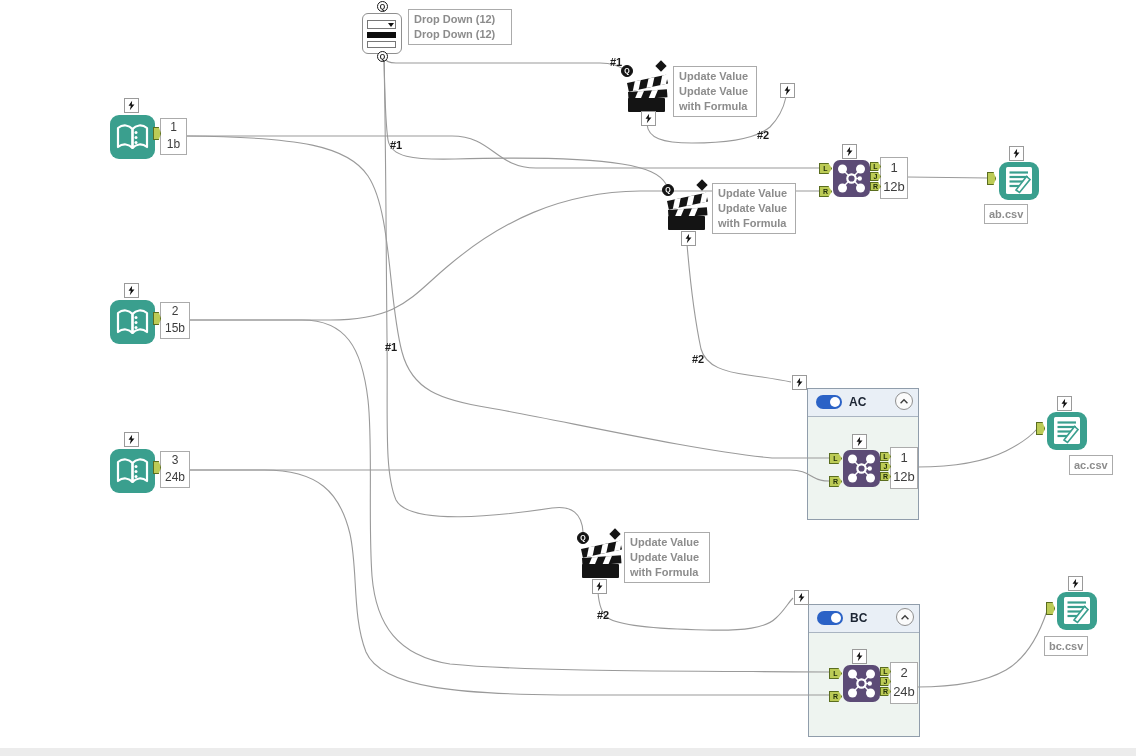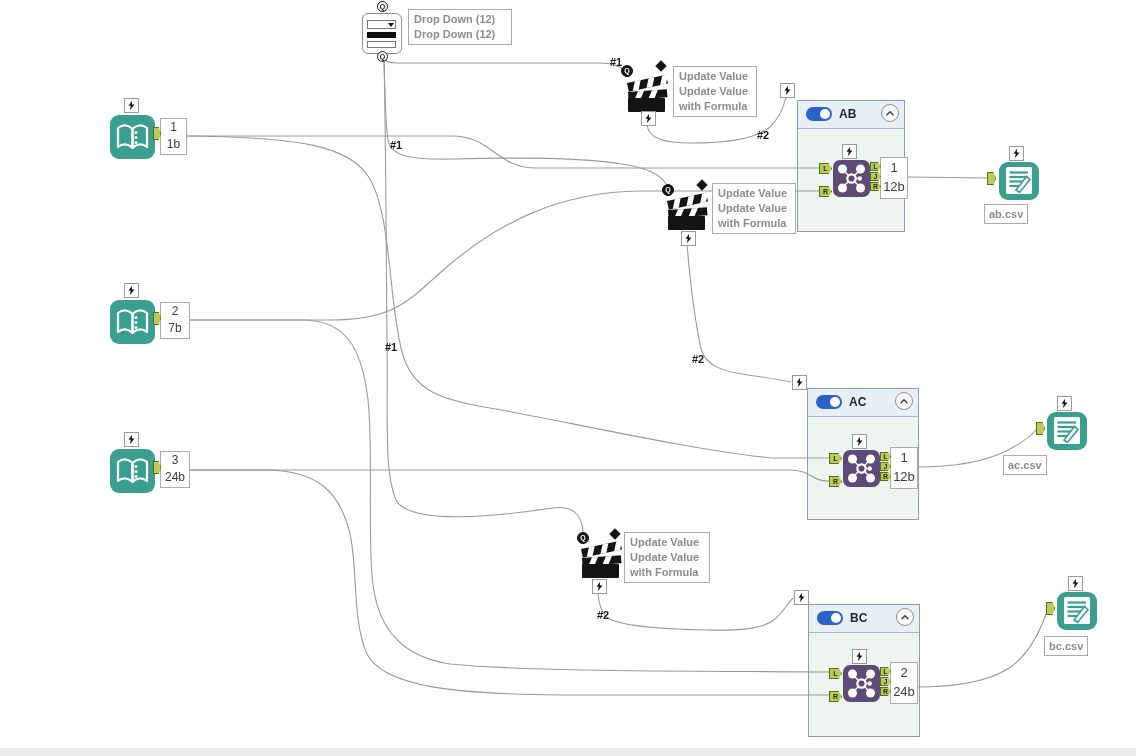--- a/index.html
+++ b/index.html
@@ -257,19 +257,6 @@
         <path d="M7.2,0.8 L3,6.8 H5.7 L4.5,12 L10,5.2 H6.9 Z" fill="#111"></path>
       </svg>
     </div>
-  <div class="container" style="left:797px;top:100px;width:108px;height:132px">
-    <div class="c-header">
-      <div class="toggle">
-          <div class="knob"></div>
-        </div>
-      <div class="c-title">AB</div>
-      <div class="collapse">
-          <svg width="12" height="10" viewBox="0 0 14 10">
-            <polyline points="3,7.5 7,3.5 11,7.5" fill="none" stroke="#3c3c3c" stroke-width="1.6"></polyline>
-          </svg>
-        </div>
-    </div>
-  </div>
   <div class="bolt-anchor" style="left:842px;top:144px">
       <svg width="11" height="11" viewBox="0 0 13 13">
         <path d="M7.2,0.8 L3,6.8 H5.7 L4.5,12 L10,5.2 H6.9 Z" fill="#111"></path>

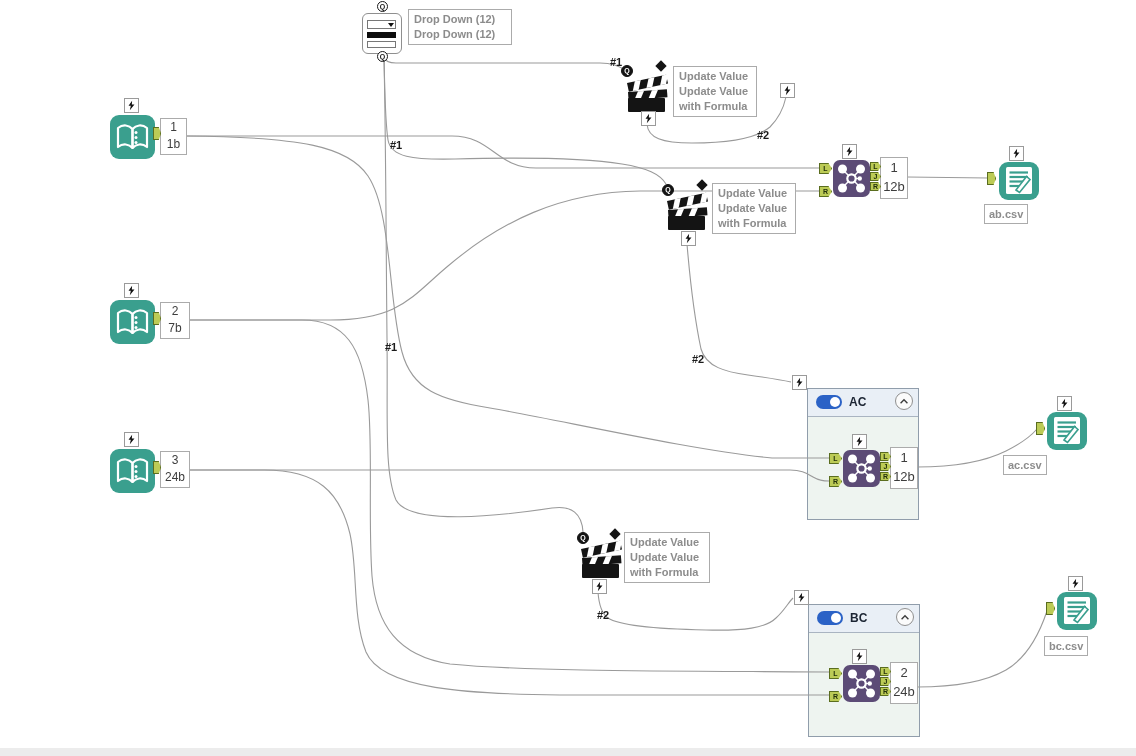--- a/index.html
+++ b/index.html
@@ -136,7 +136,7 @@
   <div class="flag arrow" style="left:153px;top:312px;width:8px;height:13px"></div>
   <div class="num-annot" style="left:160px;top:302px;width:30px;height:37px">
     <div>2</div>
-    <div>7b</div>
+    <div>15b</div>
   </div>
 
   <div class="bolt-anchor" style="left:124px;top:432px">

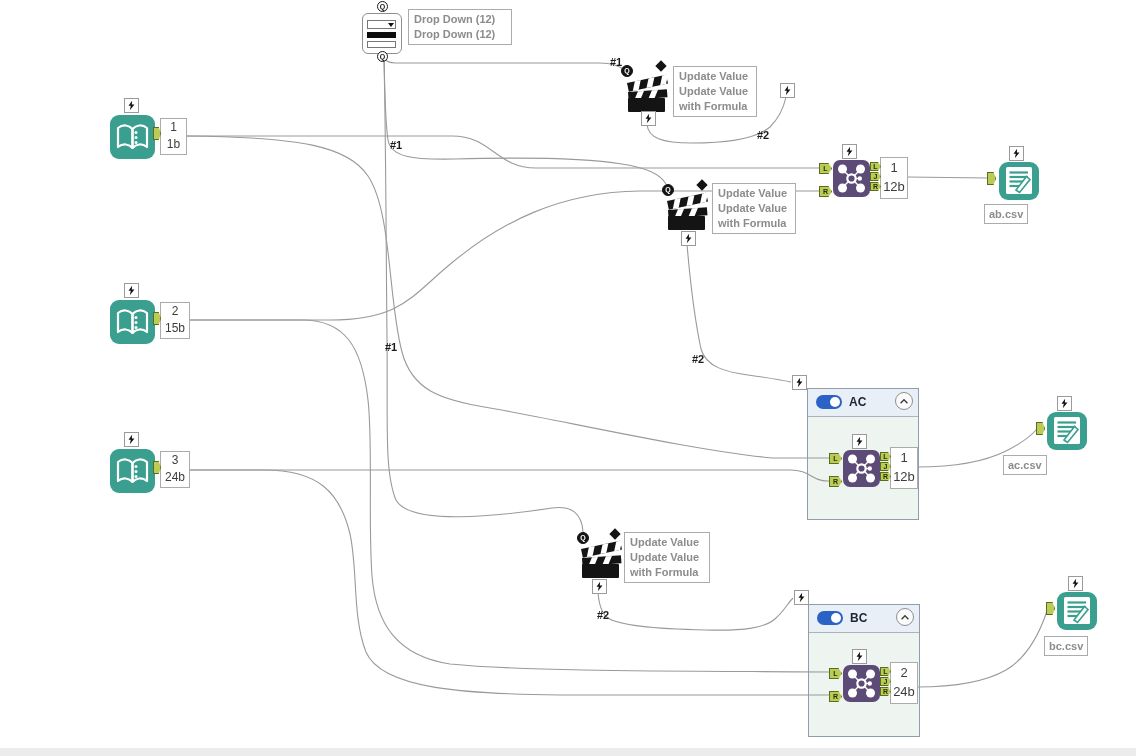--- a/index.html
+++ b/index.html
@@ -457,7 +457,7 @@
       <path d="M17,28 L27.5,14.5 L31,17.5 L20.5,30.5 Z" fill="#fff" stroke="#3A9F8E" stroke-width="1.6"></path>
     </svg>
   </div>
-  <div class="csv-label" style="left:1003px;top:455px">ac.csv</div>
+  <div class="csv-label" style="left:1069px;top:455px">ac.csv</div>
 
   <div class="bolt-anchor" style="left:1068px;top:576px">
       <svg width="11" height="11" viewBox="0 0 13 13">

